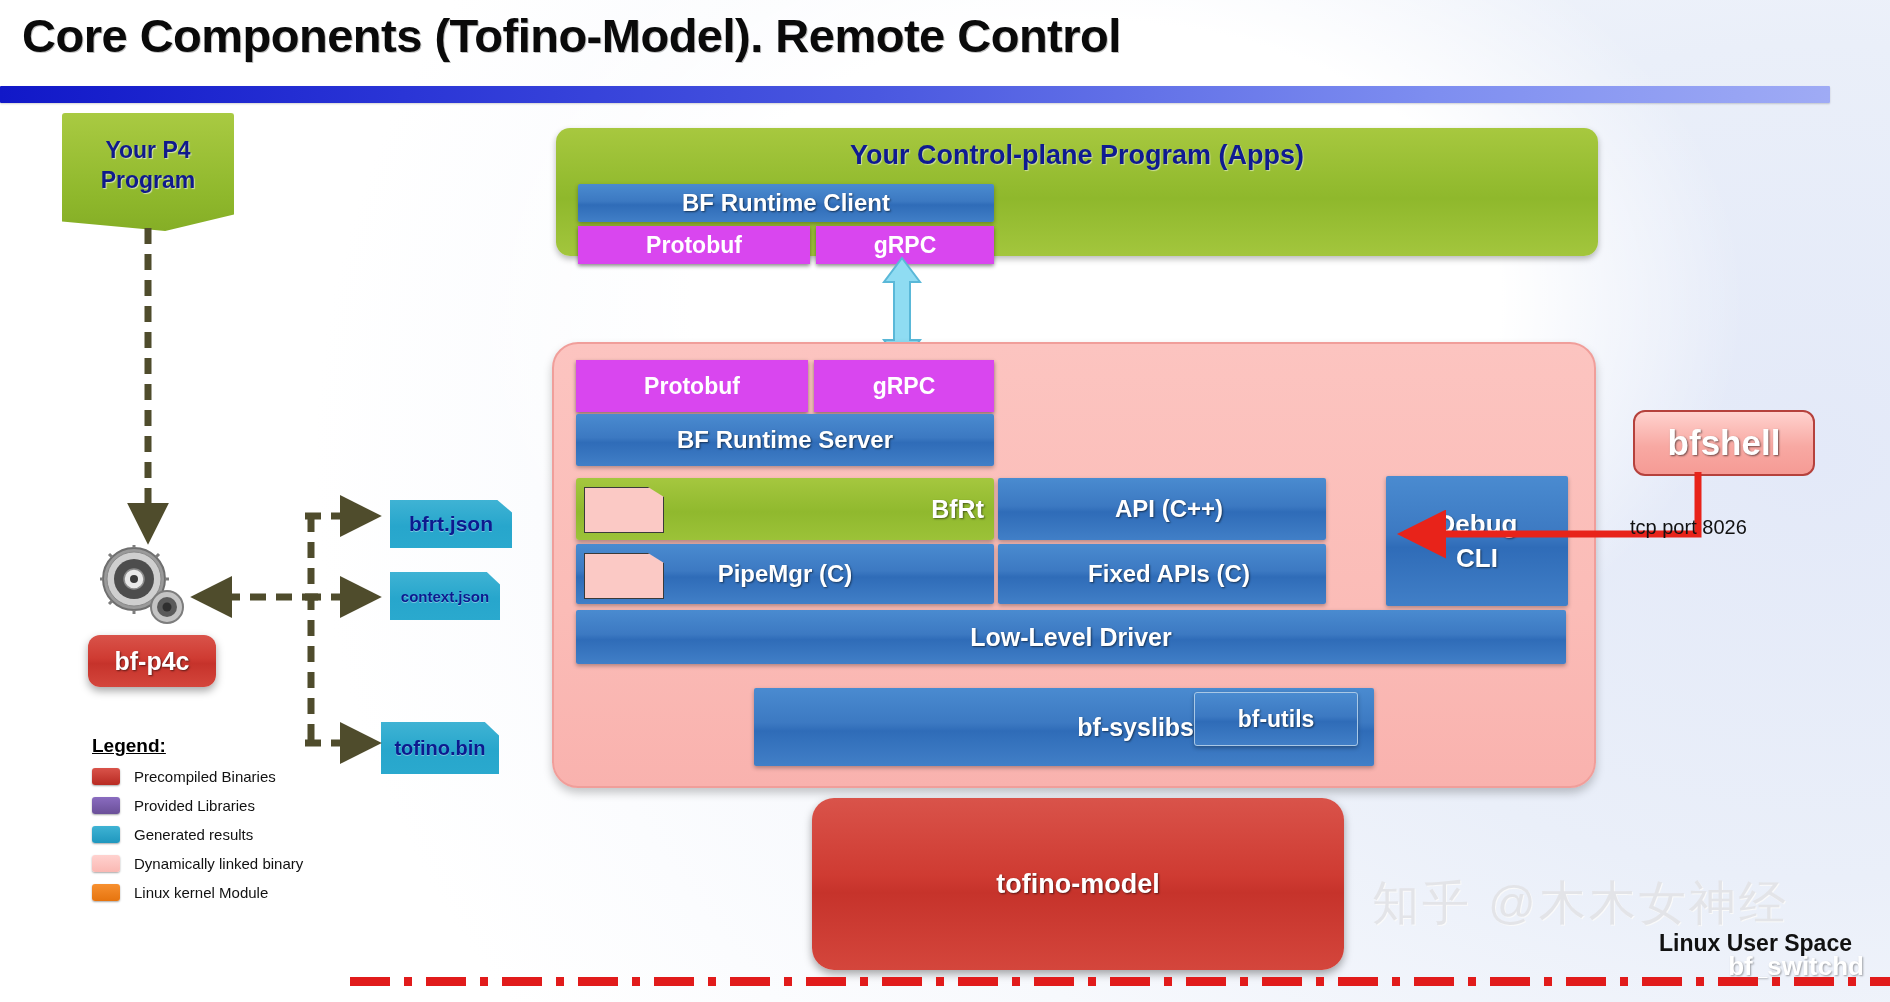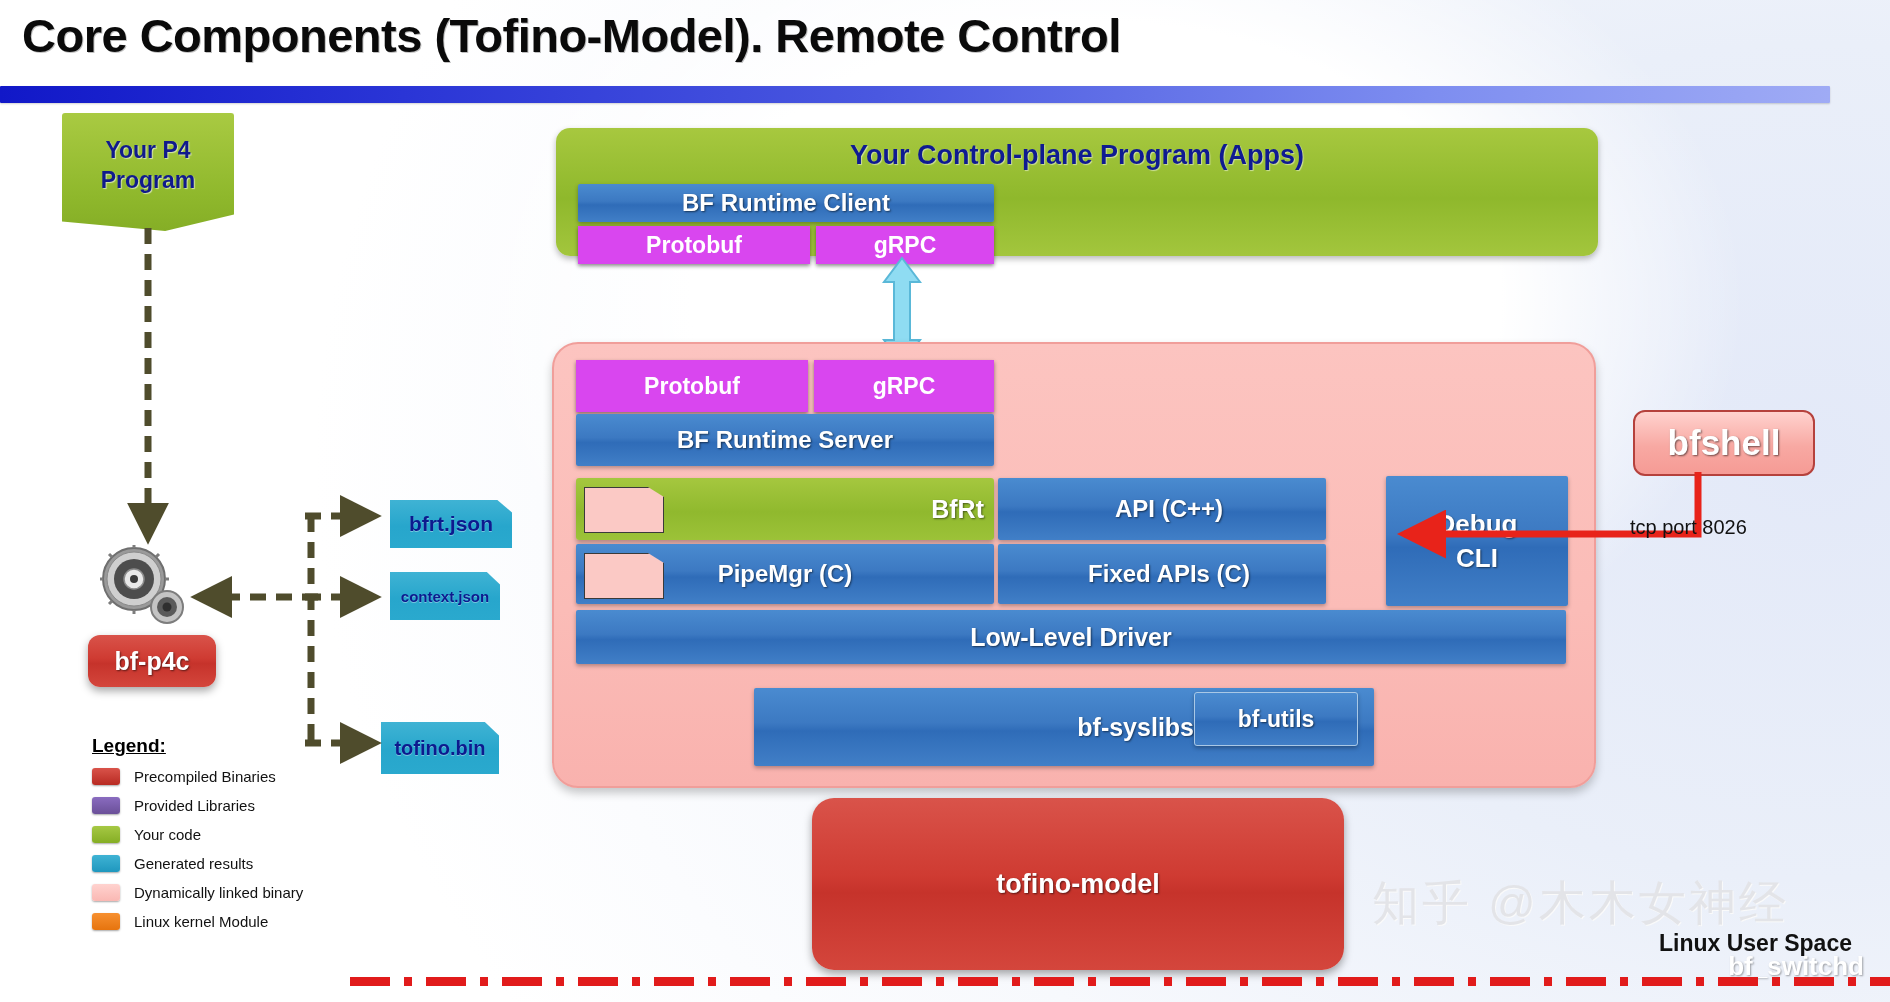--- a/index.html
+++ b/index.html
@@ -323,10 +323,6 @@
     <div class="legend-label">Provided Libraries</div>
   </div>
   <div class="legend-row">
-    <div class="legend-swatch" style="background:linear-gradient(to bottom,#a6c844,#85ae24);"></div>
-    <div class="legend-label">Your code</div>
-  </div>
-  <div class="legend-row">
     <div class="legend-swatch" style="background:linear-gradient(to bottom,#3fb3d4,#1f97be);"></div>
     <div class="legend-label">Generated results</div>
   </div>

